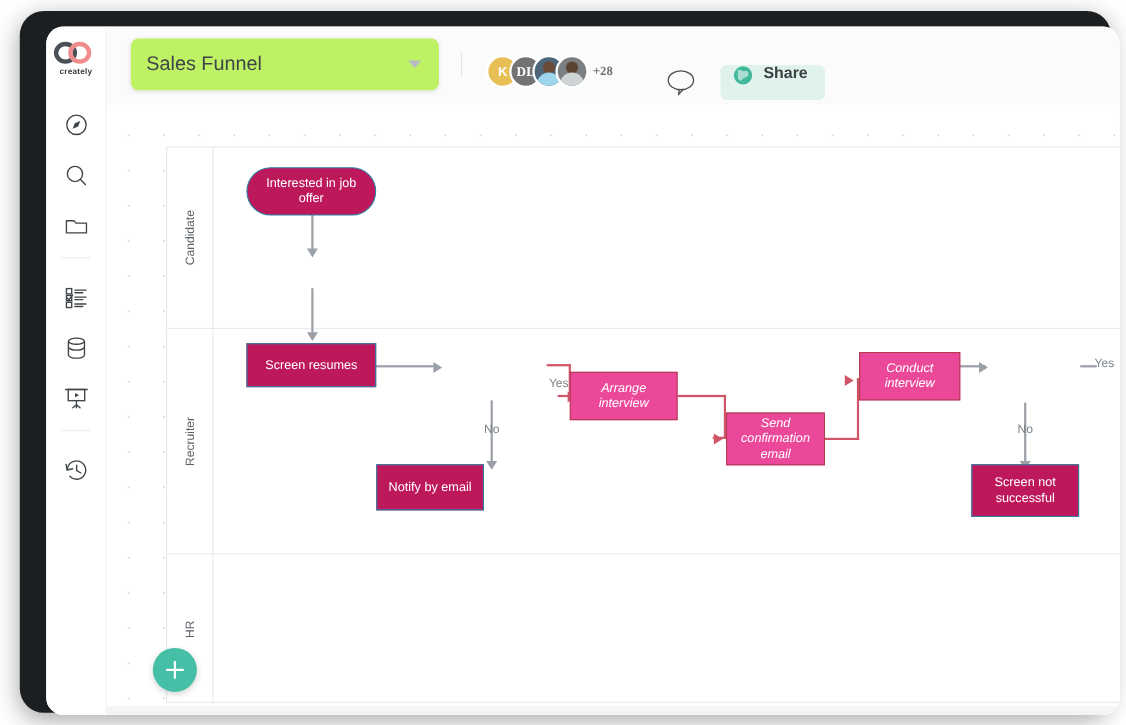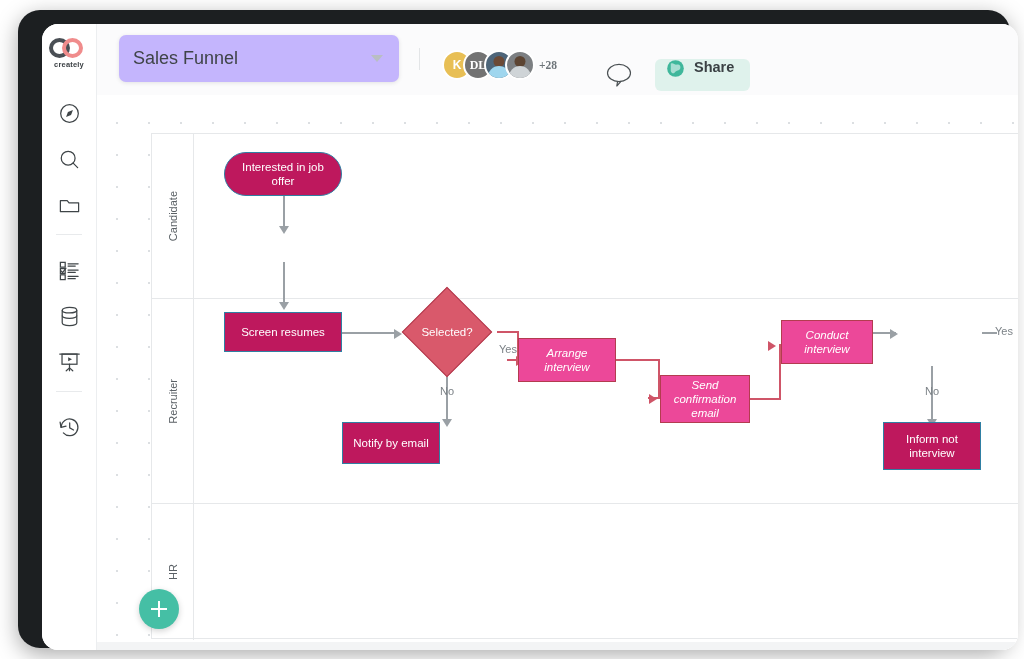--- a/index.html
+++ b/index.html
@@ -58,7 +58,7 @@
   #title-card {
     position:absolute; left:22px; top:11px;
     width: 280px; height: 47px;
-    background:#c4b5fd;
+    background:#bef264;
     border-radius: 7px;
     box-shadow: 0 1px 4px rgba(0,0,0,.10);
     display:flex; align-items:center;

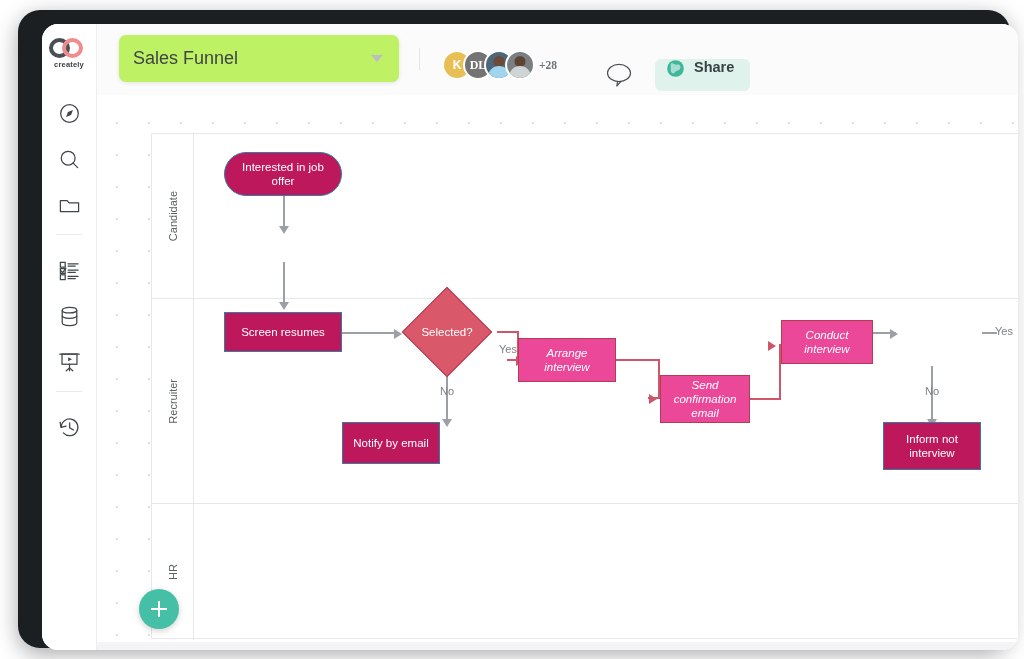--- a/index.html
+++ b/index.html
@@ -394,10 +394,6 @@
 
         <div class="node n-blue" style="left:72px; top:178px; width:118px; height:40px;">Screen resumes</div>
 
-        <div class="diamond dia-red" style="left:248px; top:166px; width:94px; height:64px;">
-          <div class="dia-shape" style="left:15px; top:0px; width:64px; height:64px;"></div>
-          <div class="dia-text">Selected?</div>
-        </div>
 
         <div class="node n-blue" style="left:190px; top:288px; width:98px; height:42px;">Notify by email</div>
 

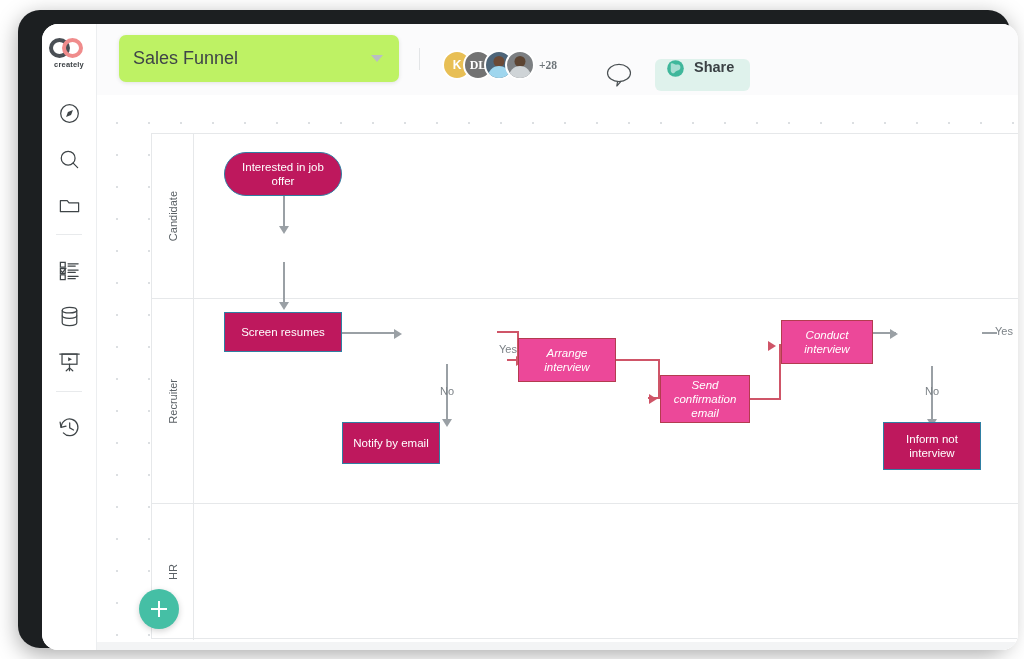--- a/index.html
+++ b/index.html
@@ -404,7 +404,7 @@
         <div class="node n-red" style="left:629px; top:186px; width:92px; height:44px;">Conduct interview</div>
 
 
-        <div class="node n-blue" style="left:731px; top:288px; width:98px; height:48px;">Inform not interview</div>
+        <div class="node n-blue" style="left:731px; top:288px; width:98px; height:48px;">Screen not successful</div>
 
         <div class="edge-label" style="left:347px; top:209px;">Yes</div>
         <div class="edge-label" style="left:288px; top:251px;">No</div>

